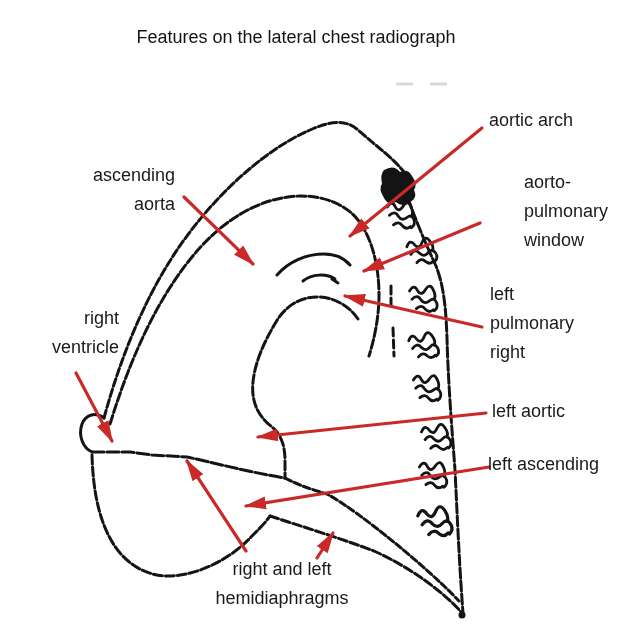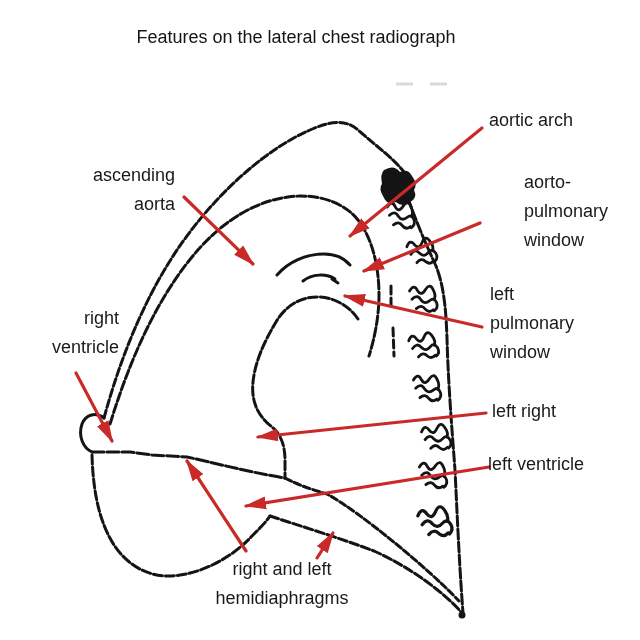--- a/index.html
+++ b/index.html
@@ -109,7 +109,7 @@
 window</div>
   <div class="label lbl-lpw">left
 pulmonary
-window</div>
+right</div>
   <div class="label lbl-right-ventricle">right
 ventricle</div>
   <div class="label lbl-left-atrium">left right</div>

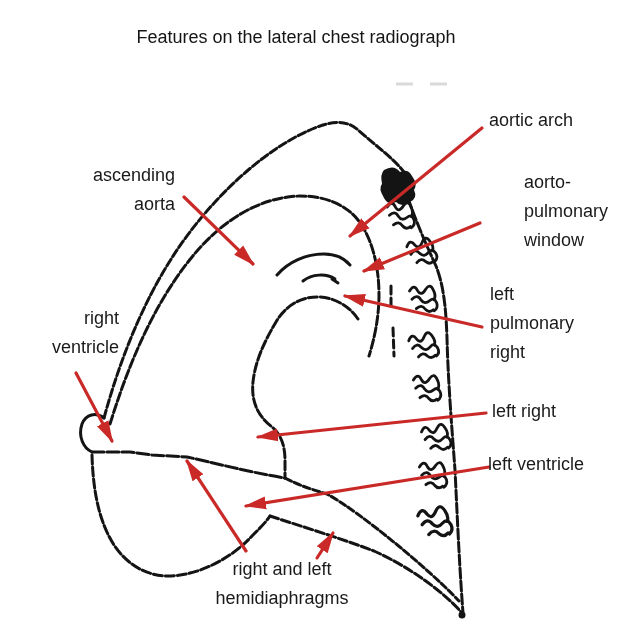--- a/index.html
+++ b/index.html
@@ -112,7 +112,7 @@
 right</div>
   <div class="label lbl-right-ventricle">right
 ventricle</div>
-  <div class="label lbl-left-atrium">left right</div>
+  <div class="label lbl-left-atrium">left aortic</div>
   <div class="label lbl-left-ventricle">left ventricle</div>
   <div class="label lbl-hemidiaphragms">right and left
 hemidiaphragms</div>

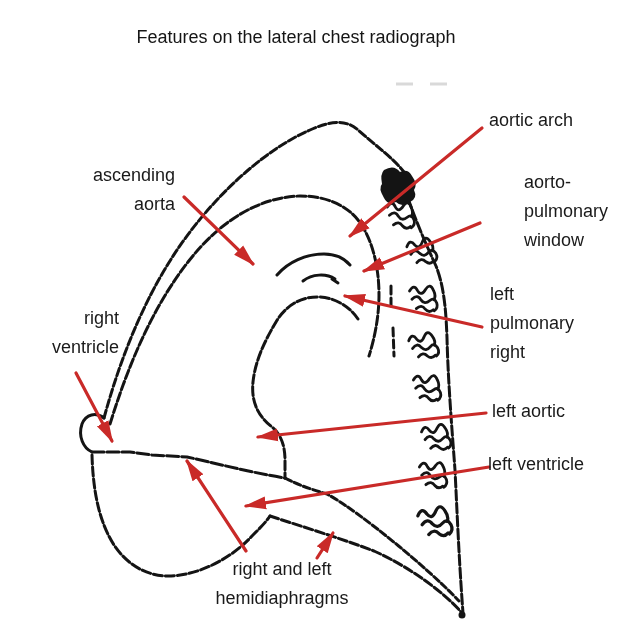--- a/index.html
+++ b/index.html
@@ -113,7 +113,7 @@
   <div class="label lbl-right-ventricle">right
 ventricle</div>
   <div class="label lbl-left-atrium">left aortic</div>
-  <div class="label lbl-left-ventricle">left ventricle</div>
+  <div class="label lbl-left-ventricle">left ascending</div>
   <div class="label lbl-hemidiaphragms">right and left
 hemidiaphragms</div>
 </div>

